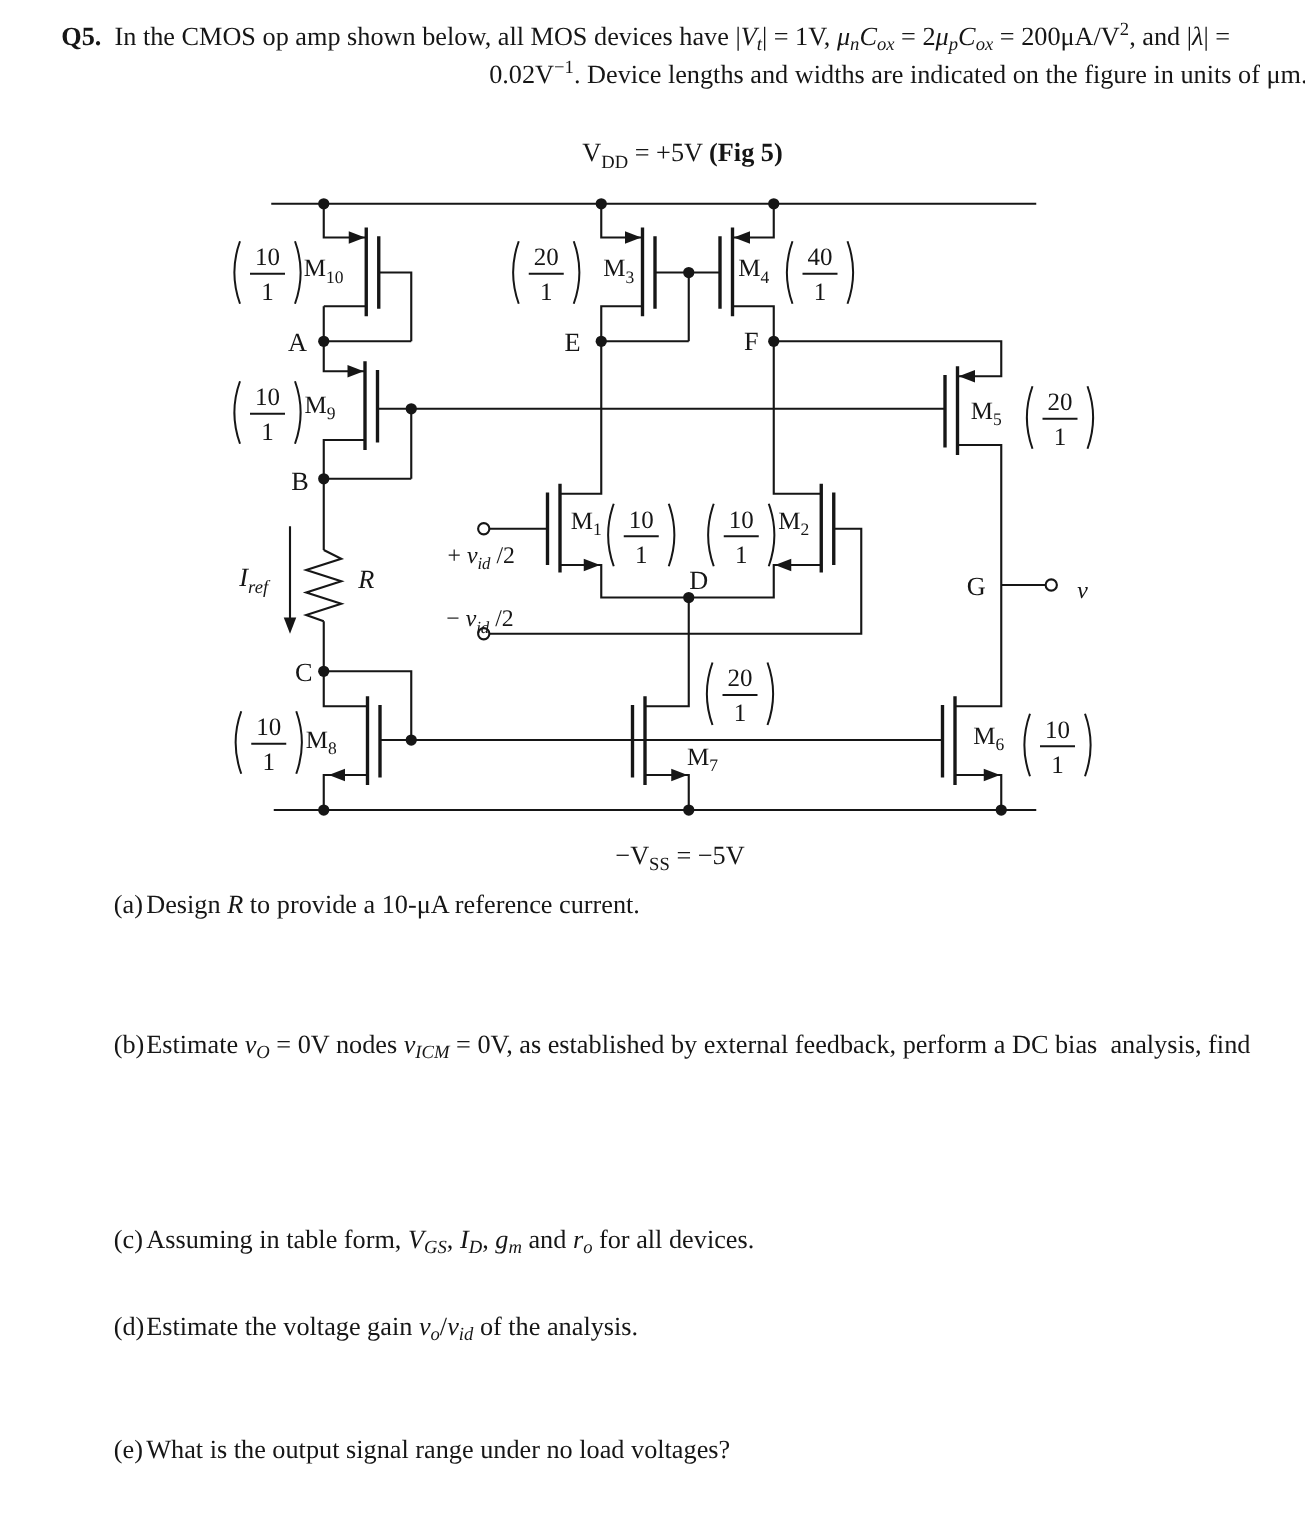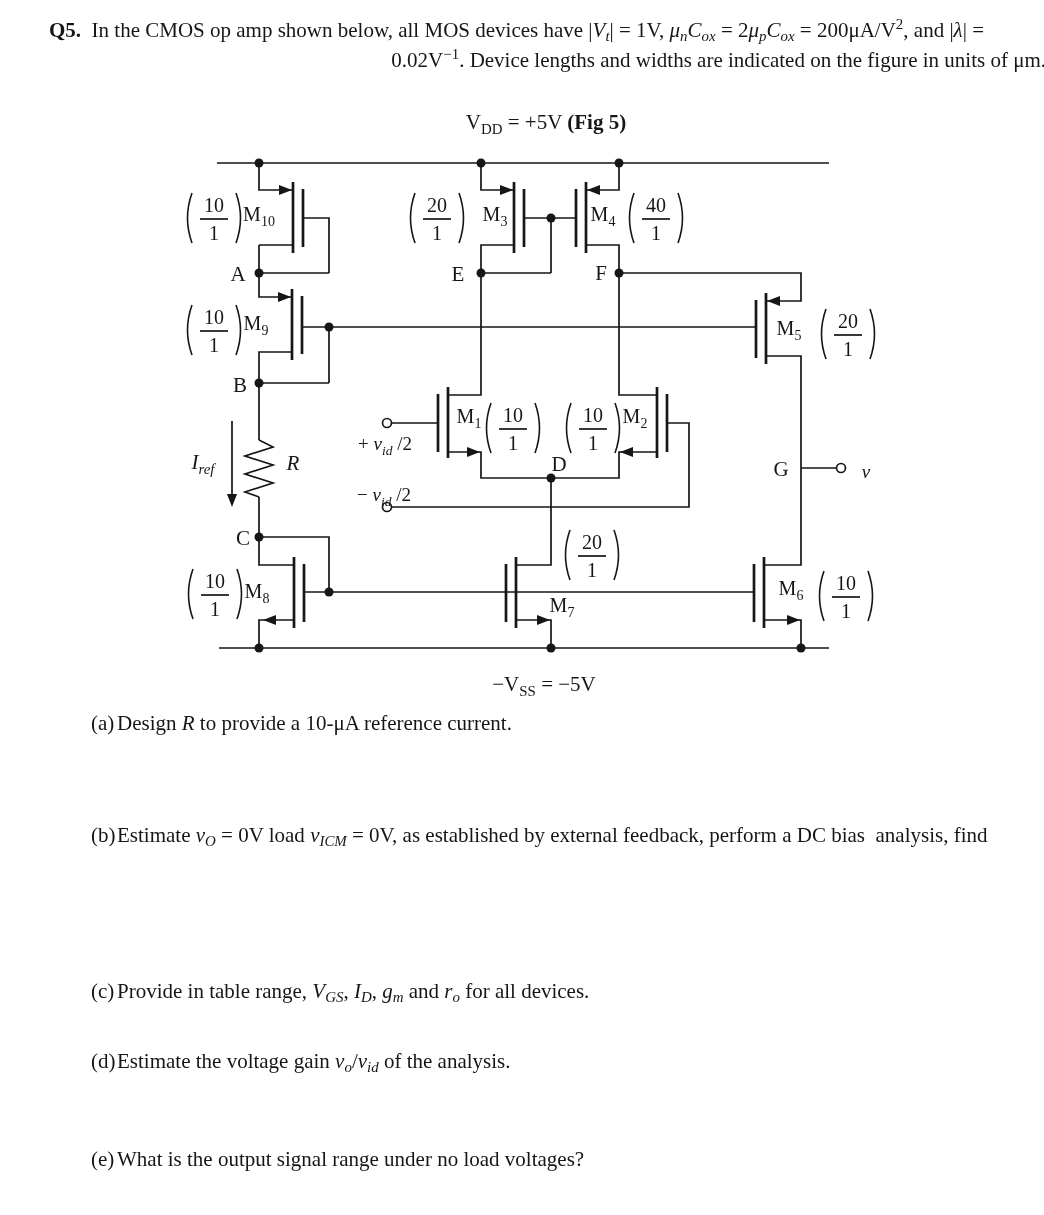--- a/index.html
+++ b/index.html
@@ -273,7 +273,7 @@
   </div>
   <div class="abs txt q" style="left:67px;top:820px;width:950px;">
     <span class="qlabel">(b)</span>
-    <span class="qbody"><span>Estimate </span><span class="seg-i">v</span><span class="seg-subi">O</span><span> = 0V load </span><span class="seg-i">v</span><span class="seg-subi">ICM</span><span> = 0V, as established by external feedback, perform a DC bias  analysis, find</span><br></span>
+    <span class="qbody"><span>Estimate </span><span class="seg-i">v</span><span class="seg-subi">O</span><span> = 0V nodes </span><span class="seg-i">v</span><span class="seg-subi">ICM</span><span> = 0V, as established by external feedback, perform a DC bias  analysis, find</span><br></span>
   </div>
   <div class="abs txt q" style="left:67px;top:976px;width:950px;">
     <span class="qlabel">(c)</span>

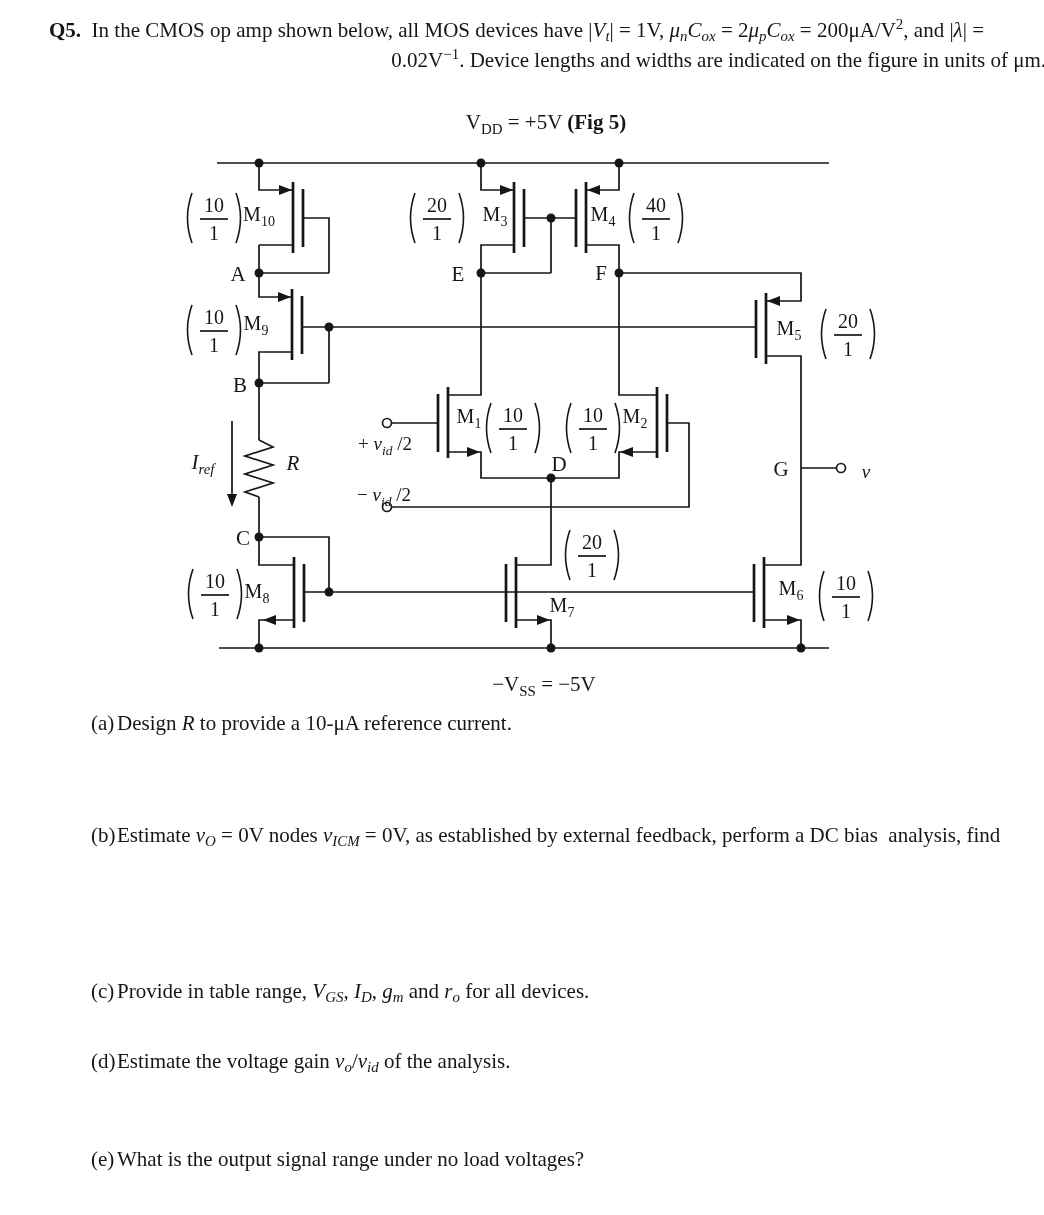--- a/index.html
+++ b/index.html
@@ -277,7 +277,7 @@
   </div>
   <div class="abs txt q" style="left:67px;top:976px;width:950px;">
     <span class="qlabel">(c)</span>
-    <span class="qbody"><span>Provide in table range, </span><span class="seg-i">V</span><span class="seg-subi">GS</span><span>, </span><span class="seg-i">I</span><span class="seg-subi">D</span><span>, </span><span class="seg-i">g</span><span class="seg-subi">m</span><span> and </span><span class="seg-i">r</span><span class="seg-subi">o</span><span> for all devices.</span></span>
+    <span class="qbody"><span>Assuming in table form, </span><span class="seg-i">V</span><span class="seg-subi">GS</span><span>, </span><span class="seg-i">I</span><span class="seg-subi">D</span><span>, </span><span class="seg-i">g</span><span class="seg-subi">m</span><span> and </span><span class="seg-i">r</span><span class="seg-subi">o</span><span> for all devices.</span></span>
   </div>
   <div class="abs txt q" style="left:67px;top:1046px;width:950px;">
     <span class="qlabel">(d)</span>

